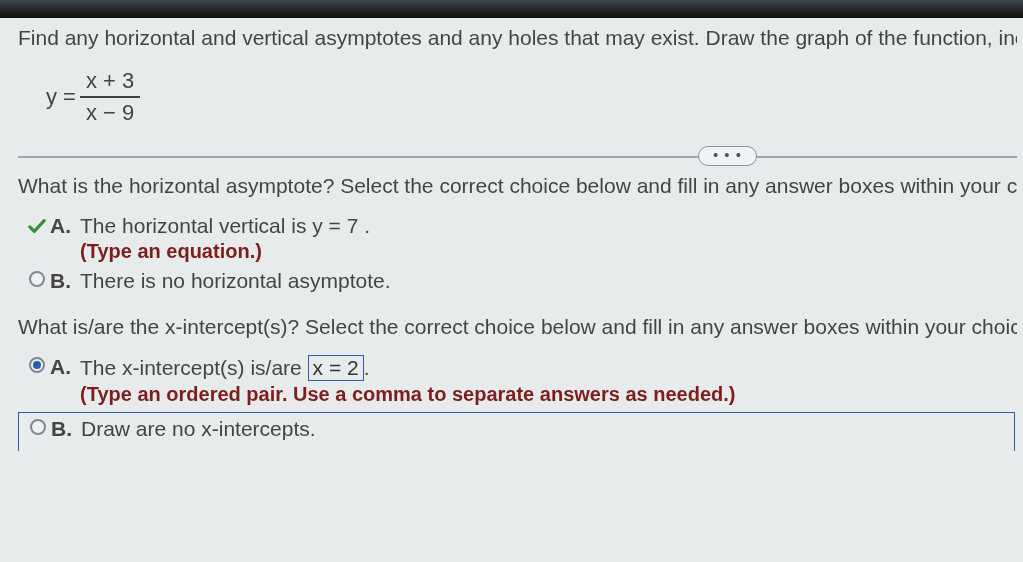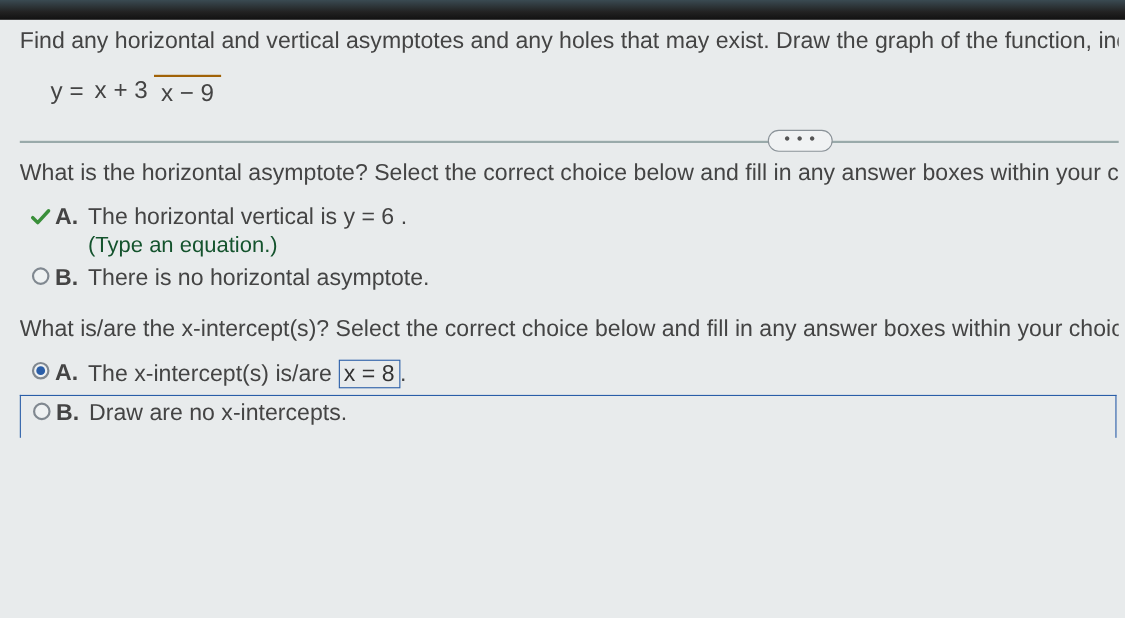--- a/index.html
+++ b/index.html
@@ -41,7 +41,7 @@
   .eq-y { margin-right: 2px; }
   .frac {
     display: inline-flex;
-    flex-direction: row;
+    flex-direction: column;
     align-items: center;
     vertical-align: middle;
     margin-left: 2px;

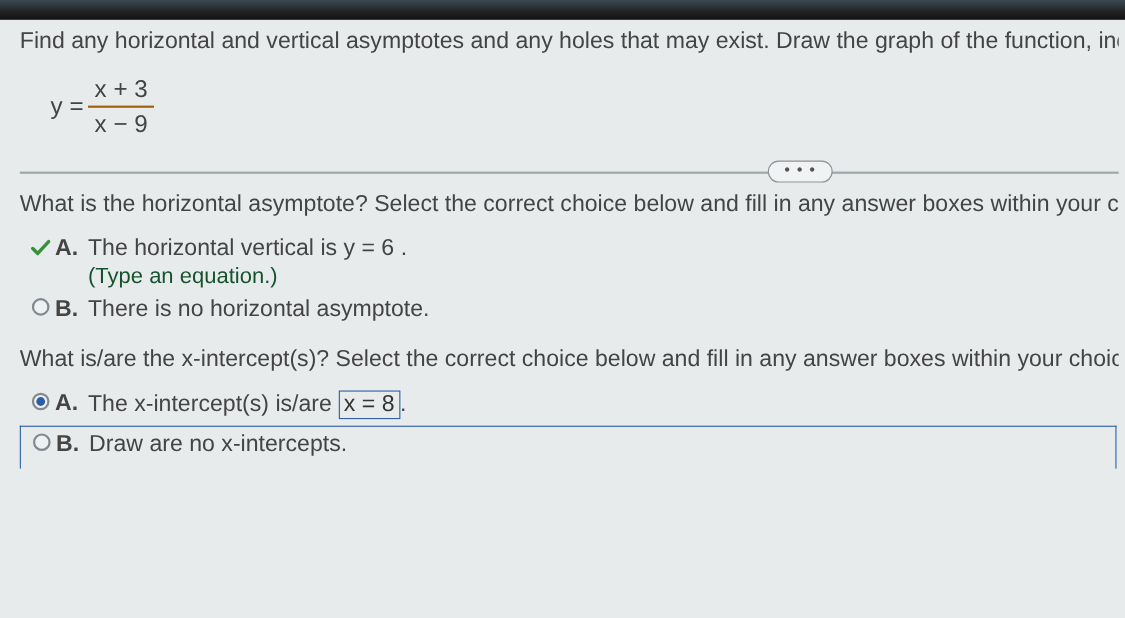--- a/index.html
+++ b/index.html
@@ -47,7 +47,7 @@
     margin-left: 2px;
   }
   .frac .num { padding: 0 6px 2px; }
-  .frac .den { padding: 2px 6px 0; border-top: 2px solid #a16207; }
+  .frac .den { padding: 2px 6px 0; border-top: 2px solid #404040; }
   .divider-row {
     position: relative;
     height: 2px;

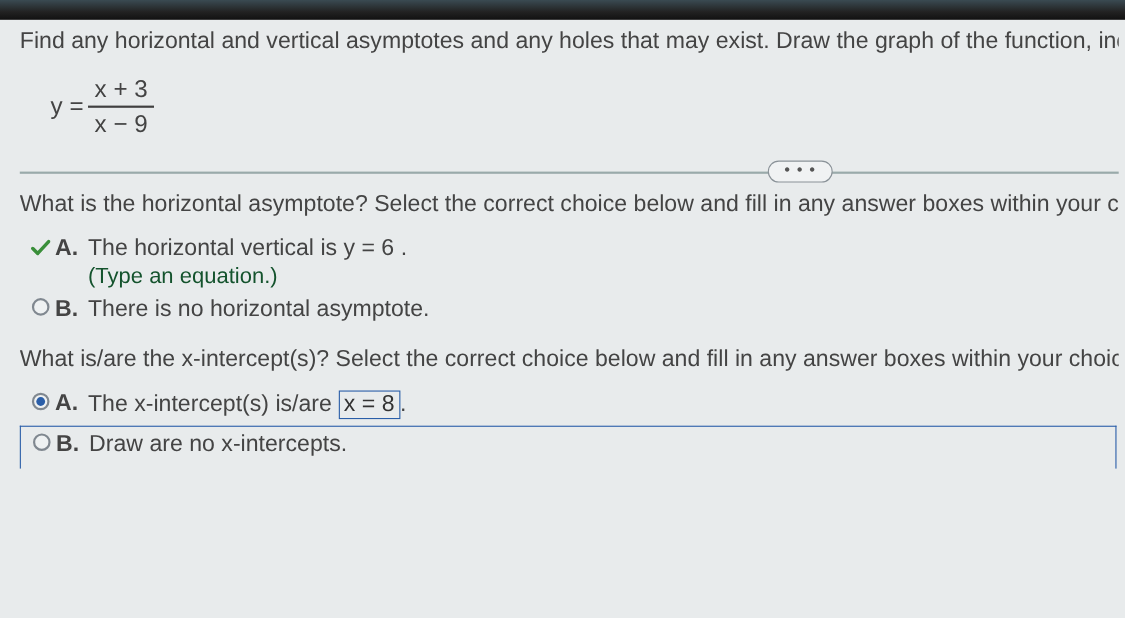--- a/index.html
+++ b/index.html
@@ -165,7 +165,7 @@
     </span>
     <span class="letter">A.</span>
     <span class="body">
-      <span>The horizontal vertical is  </span><span>y = 6</span><span> .</span>
+      <span>The horizontal vertical is  </span><span>y = 7</span><span> .</span>
       <div class="hint sub-line">(Type an equation.)</div>
     </span>
   </div>

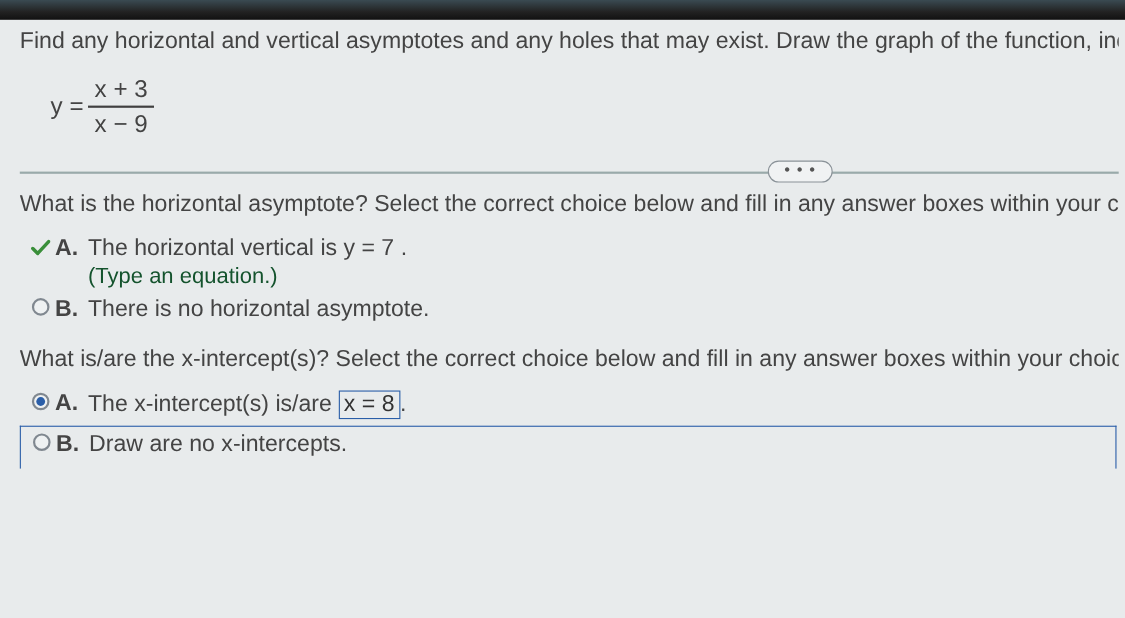--- a/index.html
+++ b/index.html
@@ -95,7 +95,8 @@
   .choice .body { flex: 1; }
   .hint {
     font-size: 20px;
-    color: #14532d;
+    color: #7f1d1d;
+    font-weight: bold;
   }
   .radio {
     width: 16px; height: 16px;

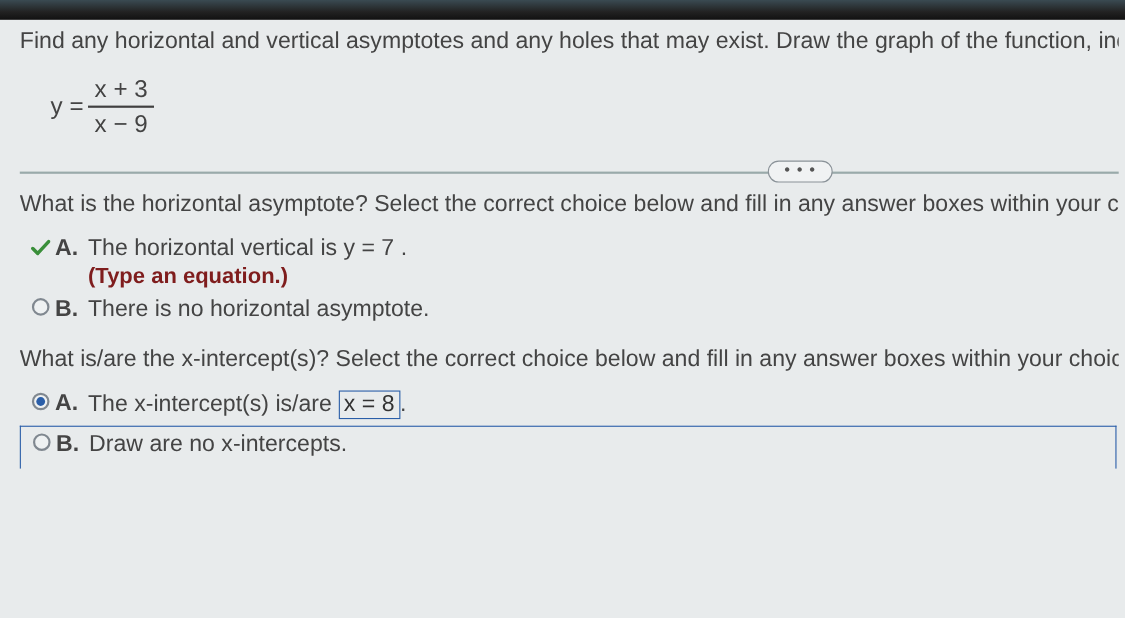--- a/index.html
+++ b/index.html
@@ -187,7 +187,7 @@
     </span>
     <span class="letter">A.</span>
     <span class="body">
-      <span>The x-intercept(s) is/are </span><span class="answer-box">x = 8</span><span>.</span>
+      <span>The x-intercept(s) is/are </span><span class="answer-box">x = 2</span><span>.</span>
     </span>
   </div>
 

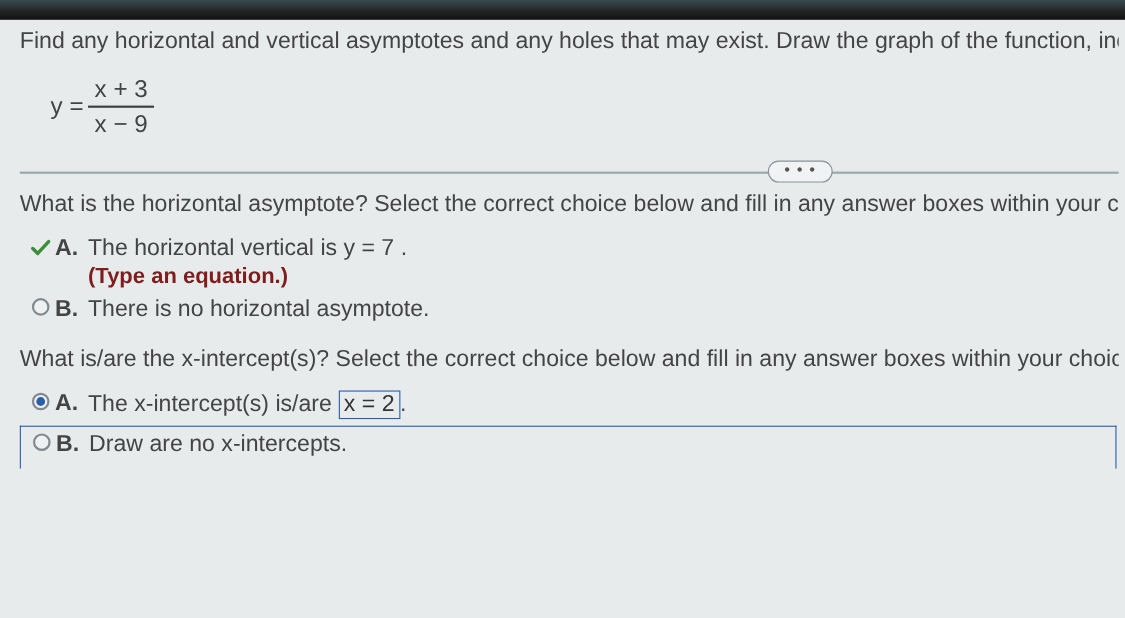--- a/index.html
+++ b/index.html
@@ -188,6 +188,7 @@
     <span class="letter">A.</span>
     <span class="body">
       <span>The x-intercept(s) is/are </span><span class="answer-box">x = 2</span><span>.</span>
+      <div class="hint sub-line">(Type an ordered pair. Use a comma to separate answers as needed.)</div>
     </span>
   </div>
 

